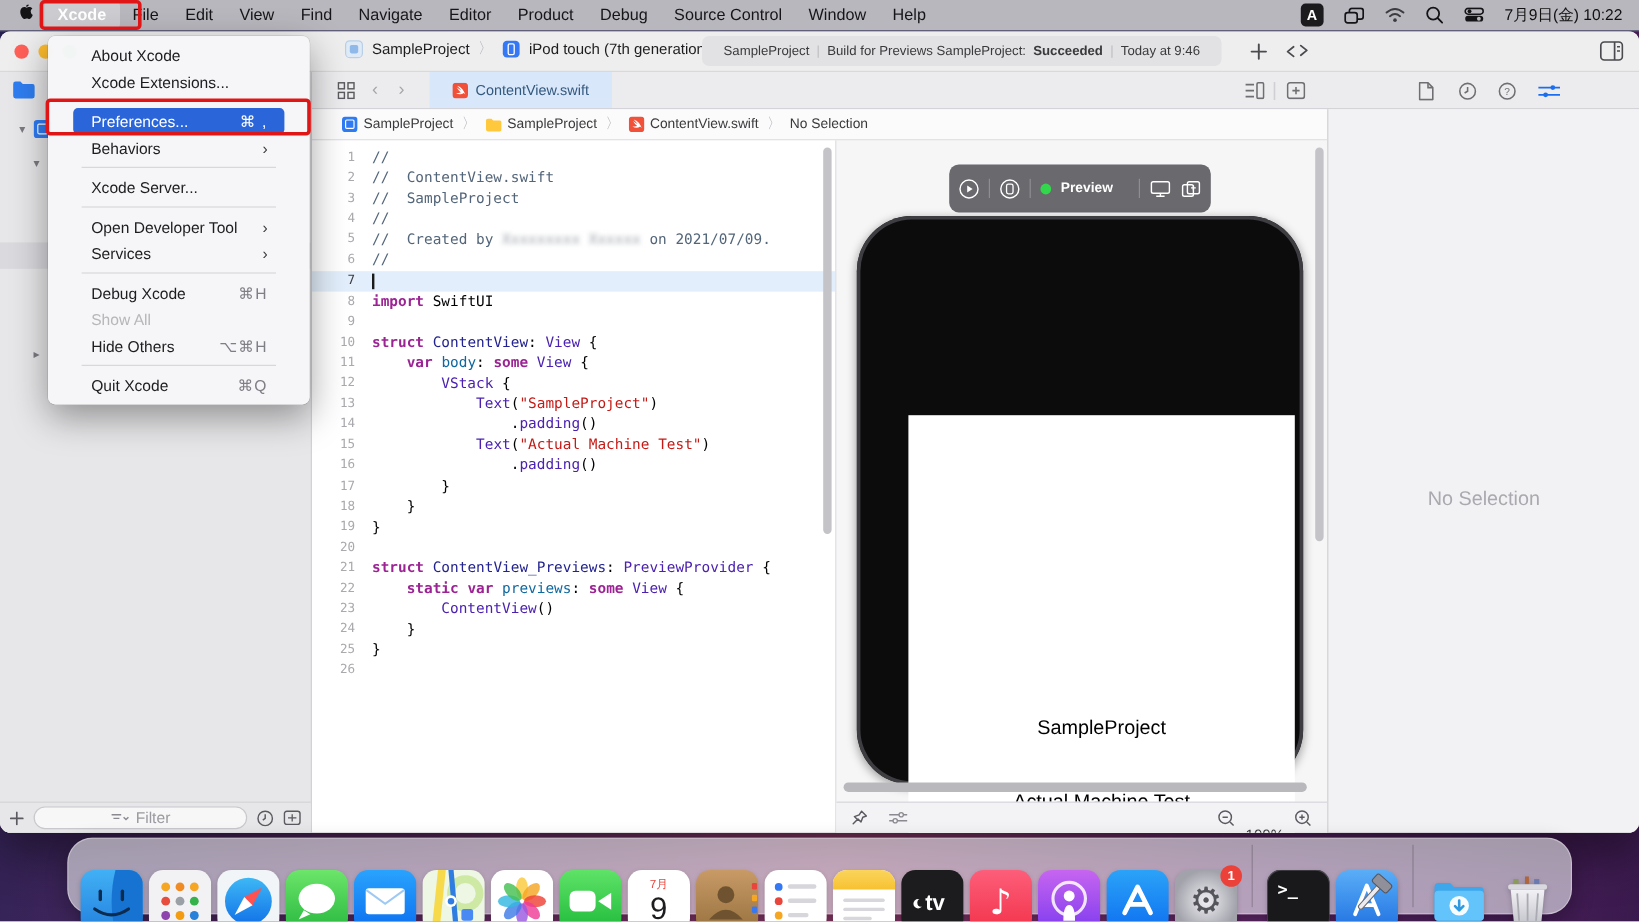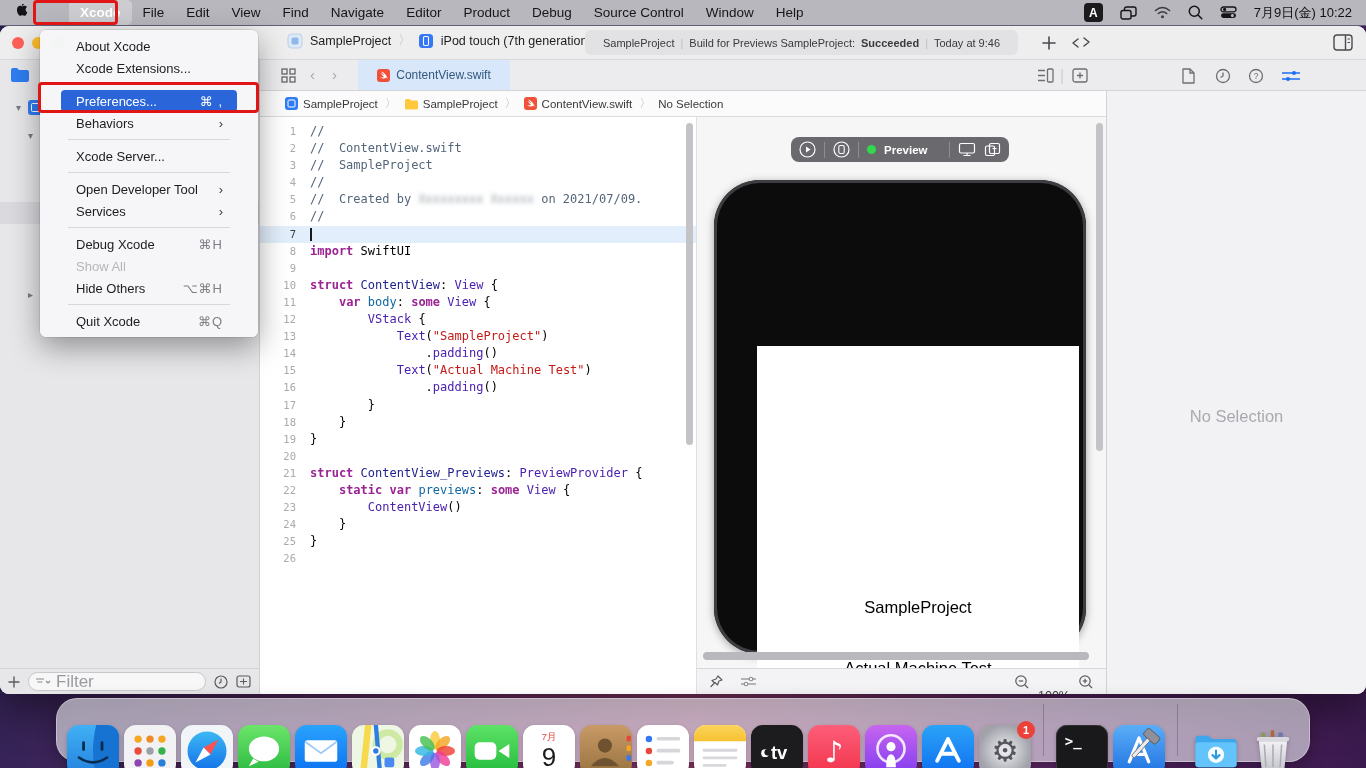--- a/index.html
+++ b/index.html
@@ -12,7 +12,7 @@
   
   .menubar { position:absolute; top:0; left:0; width:1366px; height:26px;
              background:#b7b7bd; display:flex; align-items:center; font-size:13.5px; color:#161618;
-             border-bottom:1px solid rgba(25,25,70,.55); z-index:40;gap:32px; }
+             border-bottom:1px solid rgba(25,25,70,.55); z-index:40; }
   .mb-items { display:flex; align-items:center; height:100%; }
   .mb-item { padding:0 11px; height:100%; display:flex; align-items:center; font-weight:400; }
   .mb-item.active { background:rgba(255,255,255,.30); border-radius:5px; color:#ffffff; font-weight:700; }

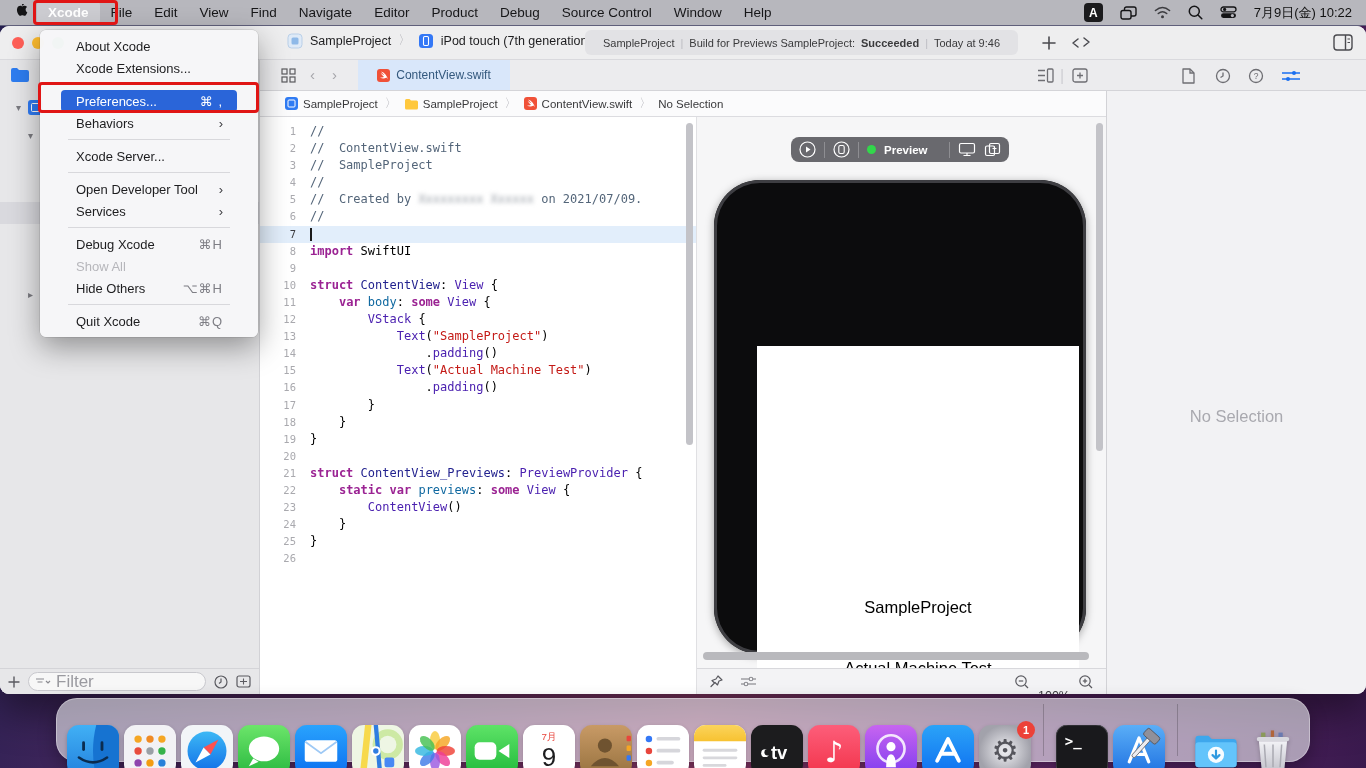--- a/index.html
+++ b/index.html
@@ -60,7 +60,7 @@
   .hscroll { position:absolute; height:8px; border-radius:4px; background:#b9b9bd; }
 
   
-  .pillbar { position:absolute; left:94px; top:20px; width:218px; height:25px; background:rgba(92,92,98,.92);
+  .pillbar { position:absolute; left:94px; top:20px; width:218px; height:40px; background:rgba(92,92,98,.92);
              border-radius:8px; display:flex; align-items:center; color:#fff; font-size:11.5px; padding:0 8px; gap:8px; }
   .pill-div { width:1px; height:16px; background:rgba(255,255,255,.25); }
   .device { position:absolute; left:17px; top:63px; width:372px; height:474px; background:#0c0c0d;

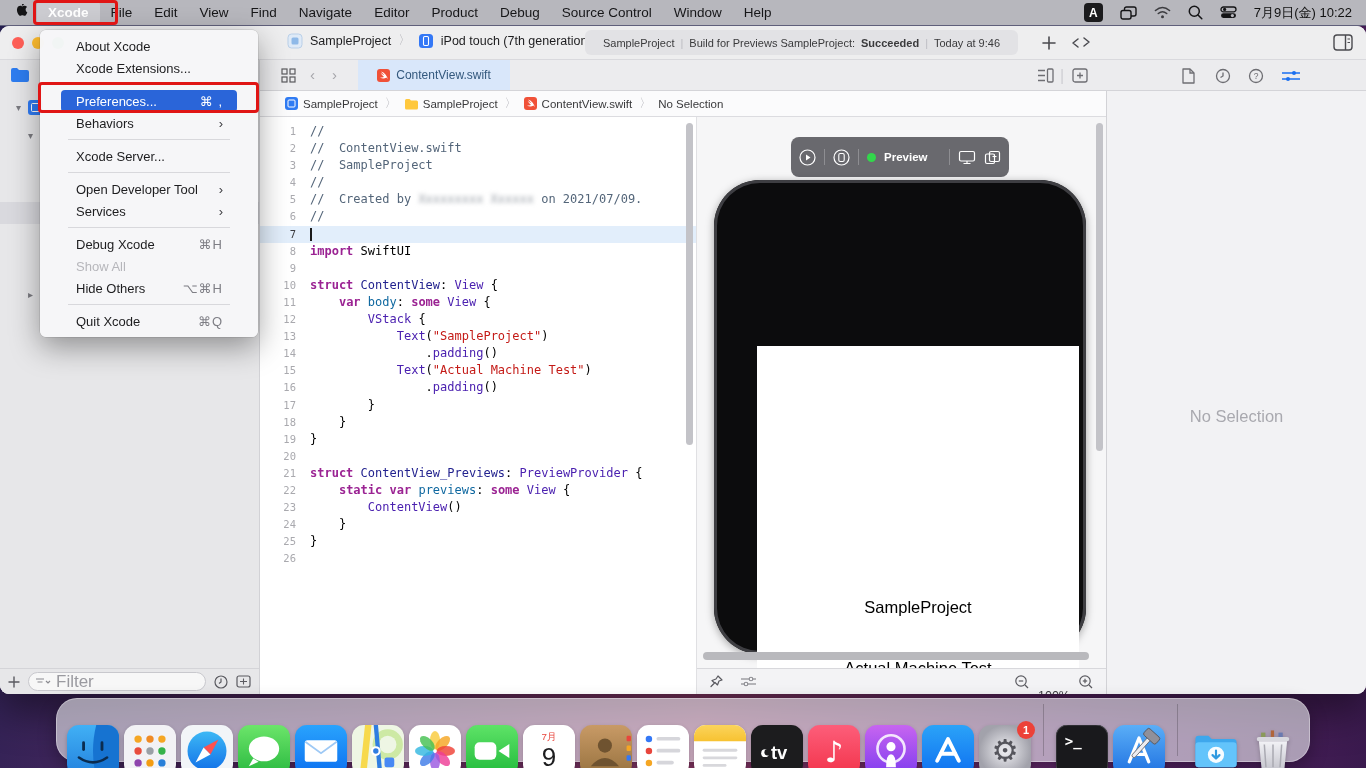--- a/index.html
+++ b/index.html
@@ -77,7 +77,7 @@
   .filterbar { position:absolute; left:0; right:0; bottom:0; height:26px; border-top:1px solid #d4d4d8;
                display:flex; align-items:center; padding:0 8px; gap:8px; background:#e7e7e9; }
   .filterfield { flex:1; height:19px; border-radius:10px; background:rgba(255,255,255,.65); border:1px solid #c8c8cd;
-                 display:flex; align-items:center; font-size:17px; color:#9a9aa0; padding:0 6px; gap:5px; }
+                 display:flex; align-items:center; font-size:13px; color:#9a9aa0; padding:0 6px; gap:5px;justify-content:center; }
 
   
   .xmenu { position:absolute; top:30px; left:40px; width:218px; background:rgba(246,246,248,.98);

